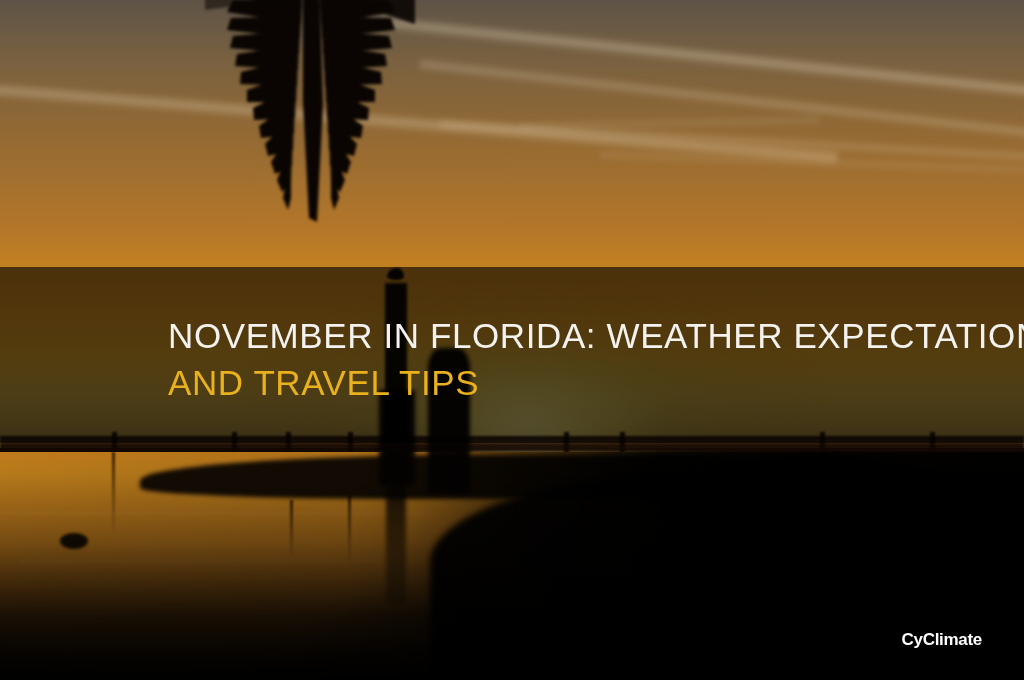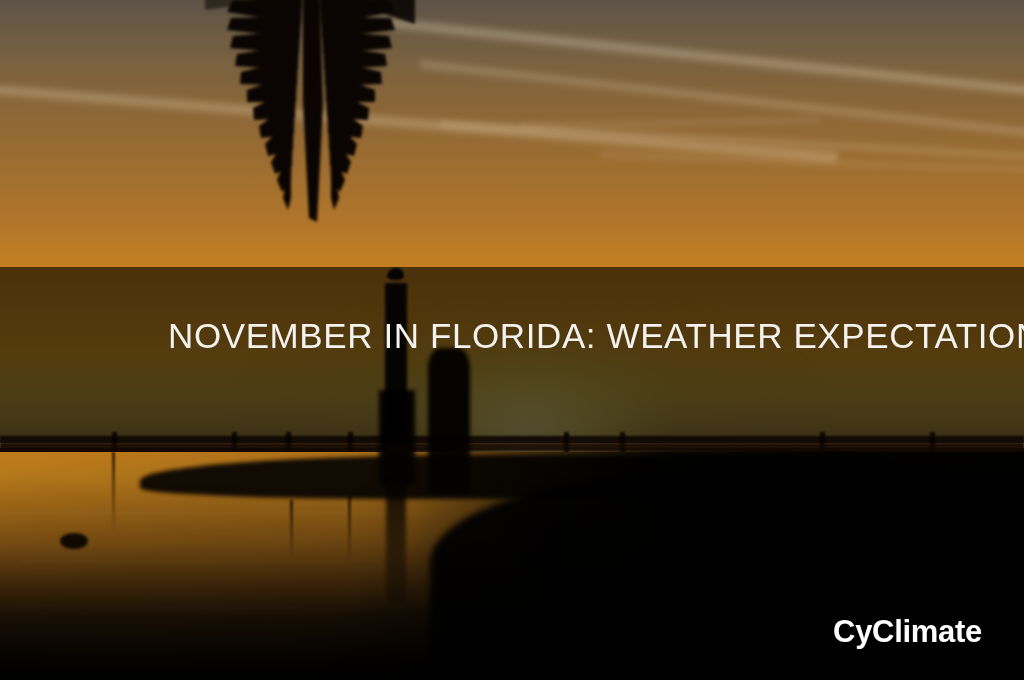--- a/index.html
+++ b/index.html
@@ -408,6 +408,7 @@
 
   <div class="caption-text">
     <div class="caption-line l1">NOVEMBER IN FLORIDA: WEATHER EXPECTATIONS</div>
+    <div class="caption-line l2">AND TRAVEL TIPS</div>
   </div>
 
   <div class="brand">CyClimate</div>

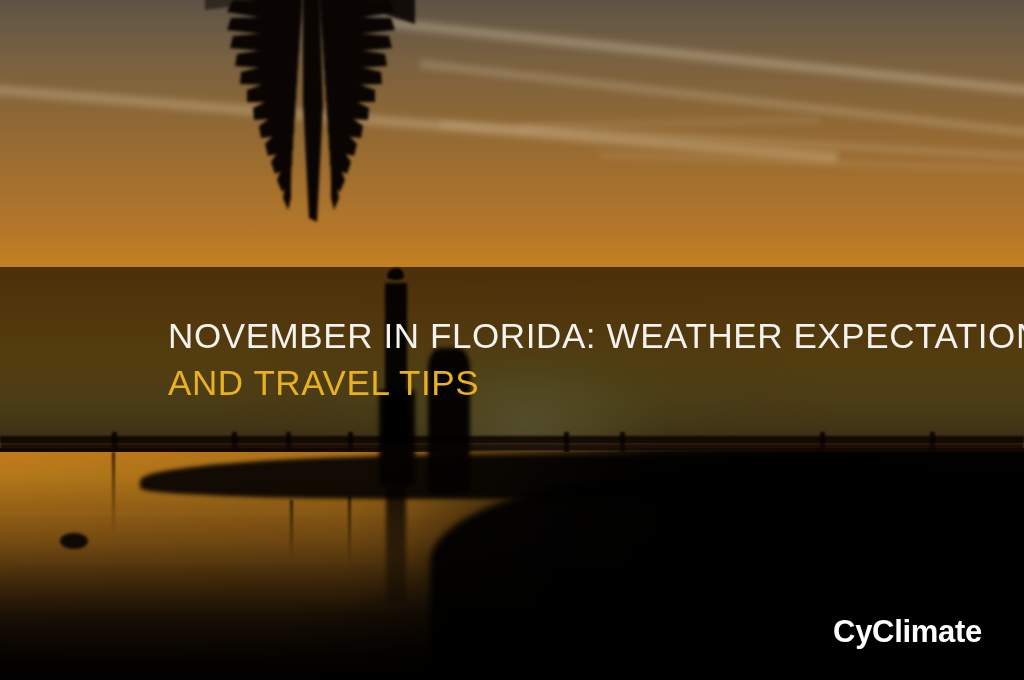--- a/index.html
+++ b/index.html
@@ -306,7 +306,7 @@
     right: 42px;
     bottom: 30px;
     color: #ffffff;
-    font-size: 31px;
+    font-size: 17px;
     font-weight: 700;
     letter-spacing: -0.3px;
   }

